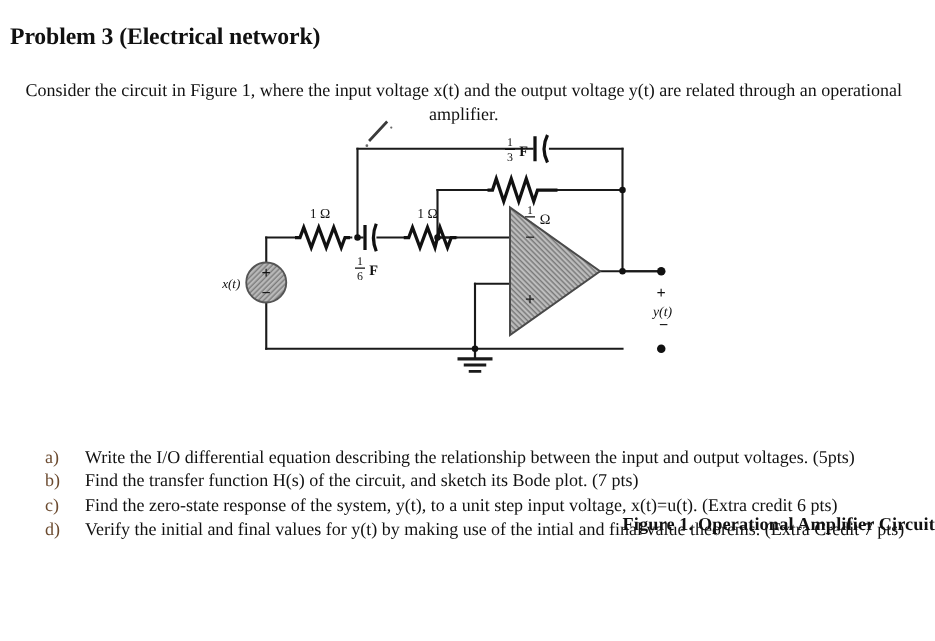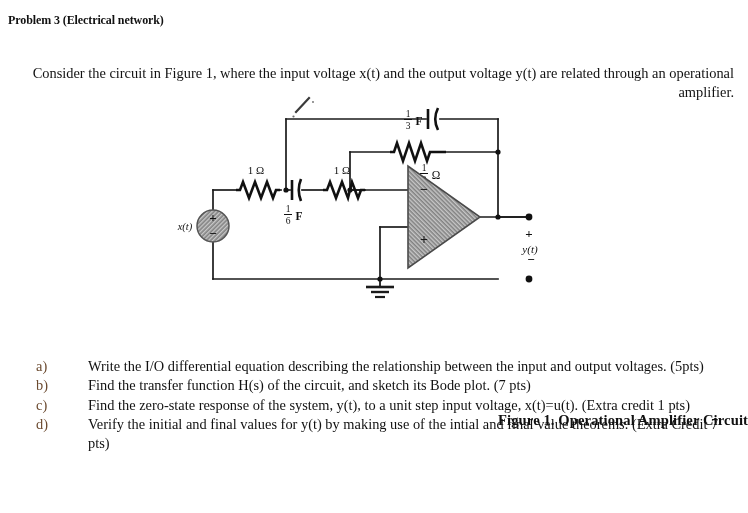--- a/index.html
+++ b/index.html
@@ -30,7 +30,7 @@
     position: absolute;
     left: 8px;
     top: 6px;
-    font-size: 12px;
+    font-size: 19px;
     font-weight: bold;
     letter-spacing: -0.1px;
     line-height: 1.15;

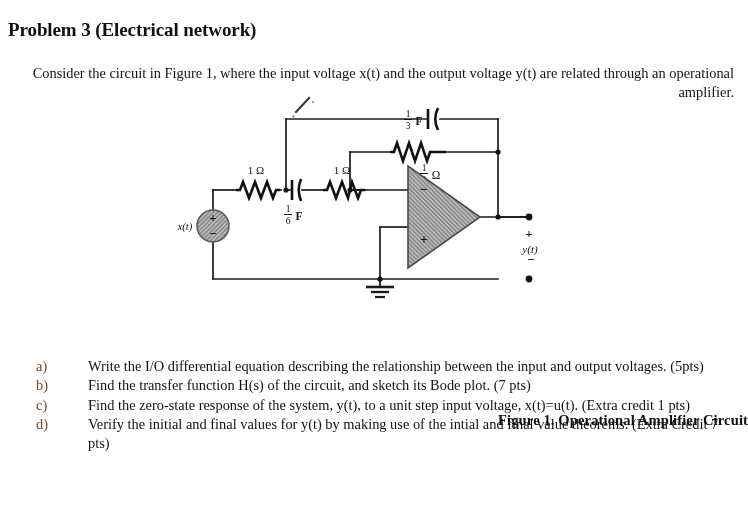--- a/index.html
+++ b/index.html
@@ -45,7 +45,7 @@
     width: 726px;
     font-size: 14.4px;
     line-height: 1.30;
-    text-align: right;
+    text-align: center;
   }
 
   

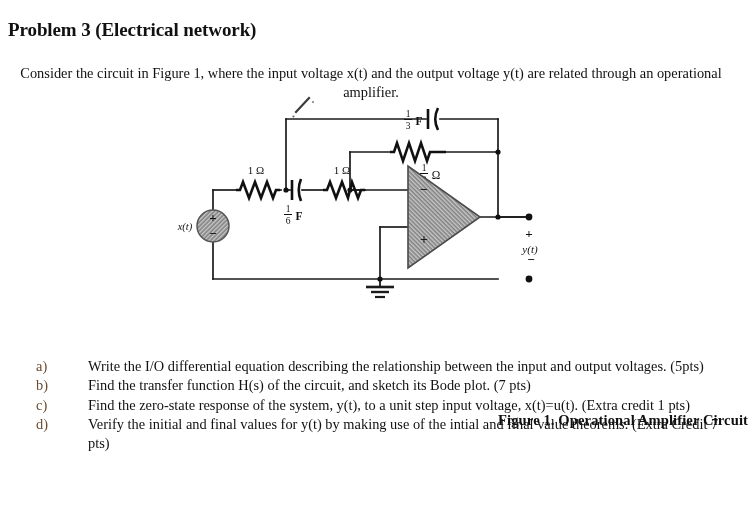--- a/index.html
+++ b/index.html
@@ -96,7 +96,6 @@
   .q-text {
     flex: 1 1 auto;
     padding-left: 2px;
-    margin-left: 20px;
   }
 </style>
 </head>

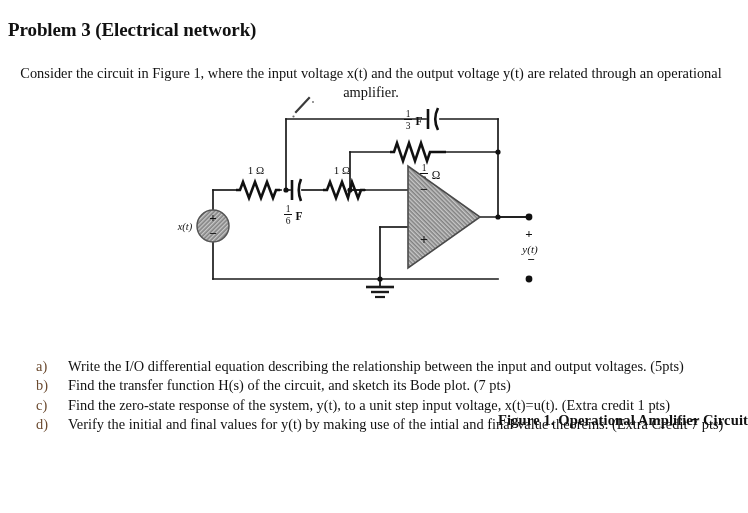--- a/index.html
+++ b/index.html
@@ -264,7 +264,7 @@
     </div>
     <div class="q-row">
       <div class="q-marker">c)</div>
-      <div class="q-text">Find the zero-state response of the system, y(t), to a unit step input voltage, x(t)=u(t). (Extra credit 1 pts)</div>
+      <div class="q-text">Find the zero-state response of the system, y(t), to a unit step input voltage, x(t)=u(t). (Extra credit 6 pts)</div>
     </div>
     <div class="q-row">
       <div class="q-marker">d)</div>

